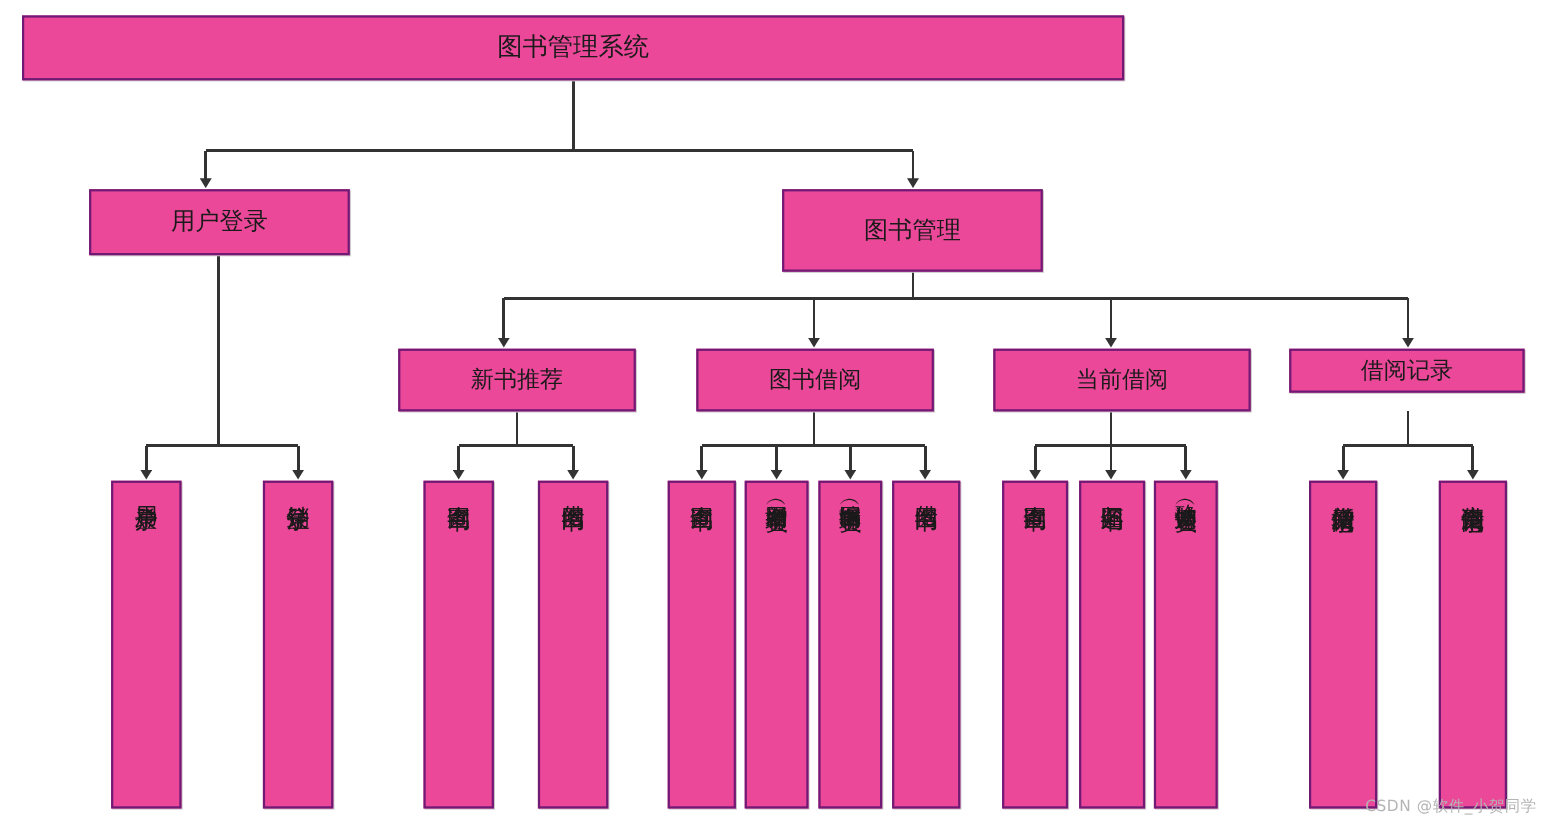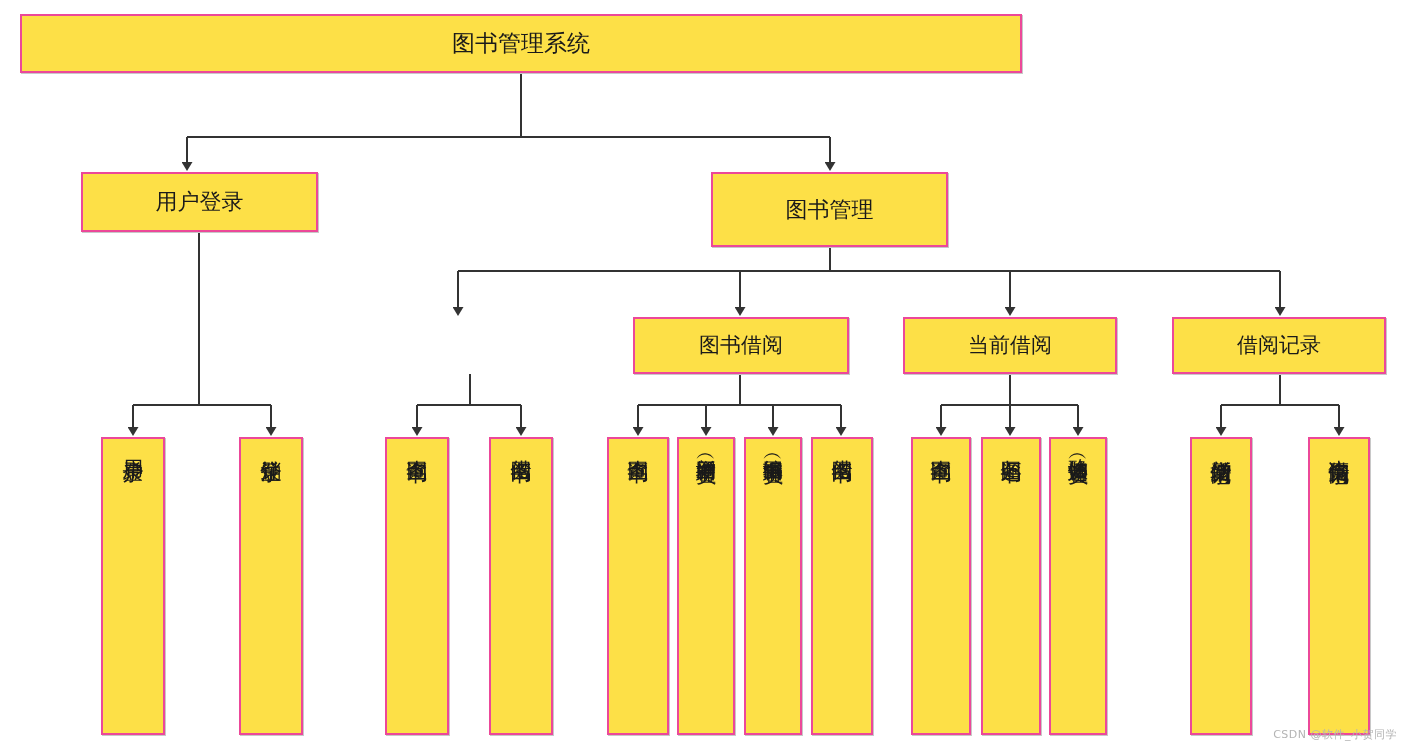--- a/index.html
+++ b/index.html
@@ -29,8 +29,8 @@
   .node {
     position: absolute;
     box-sizing: border-box;
-    background: #fde047;
-    border: 2px solid #ec4899;
+    background: #ec4899;
+    border: 2px solid #701a75;
     box-shadow: 1px 1px 0 0 #c8c8c8;
     display: flex;
     align-items: center;

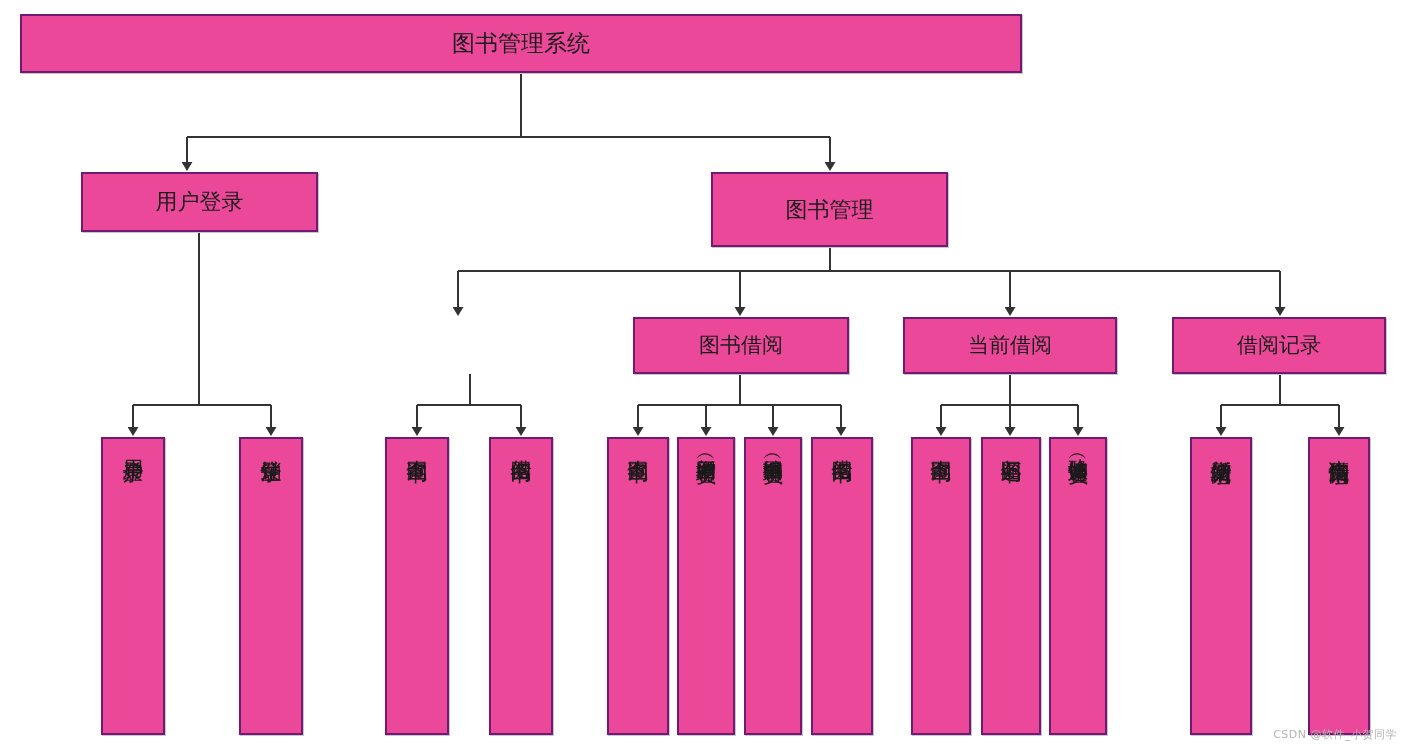--- a/index.html
+++ b/index.html
@@ -146,6 +146,9 @@
     <span class="label t-l2">图书管理</span>
   </div>
 
+  <div class="node horiz" style="left:362px; top:317px; width:216px; height:57px;">
+    <span class="label t-l3">新书推荐</span>
+  </div>
 
   <div class="node horiz" style="left:633px; top:317px; width:216px; height:57px;">
     <span class="label t-l3">图书借阅</span>

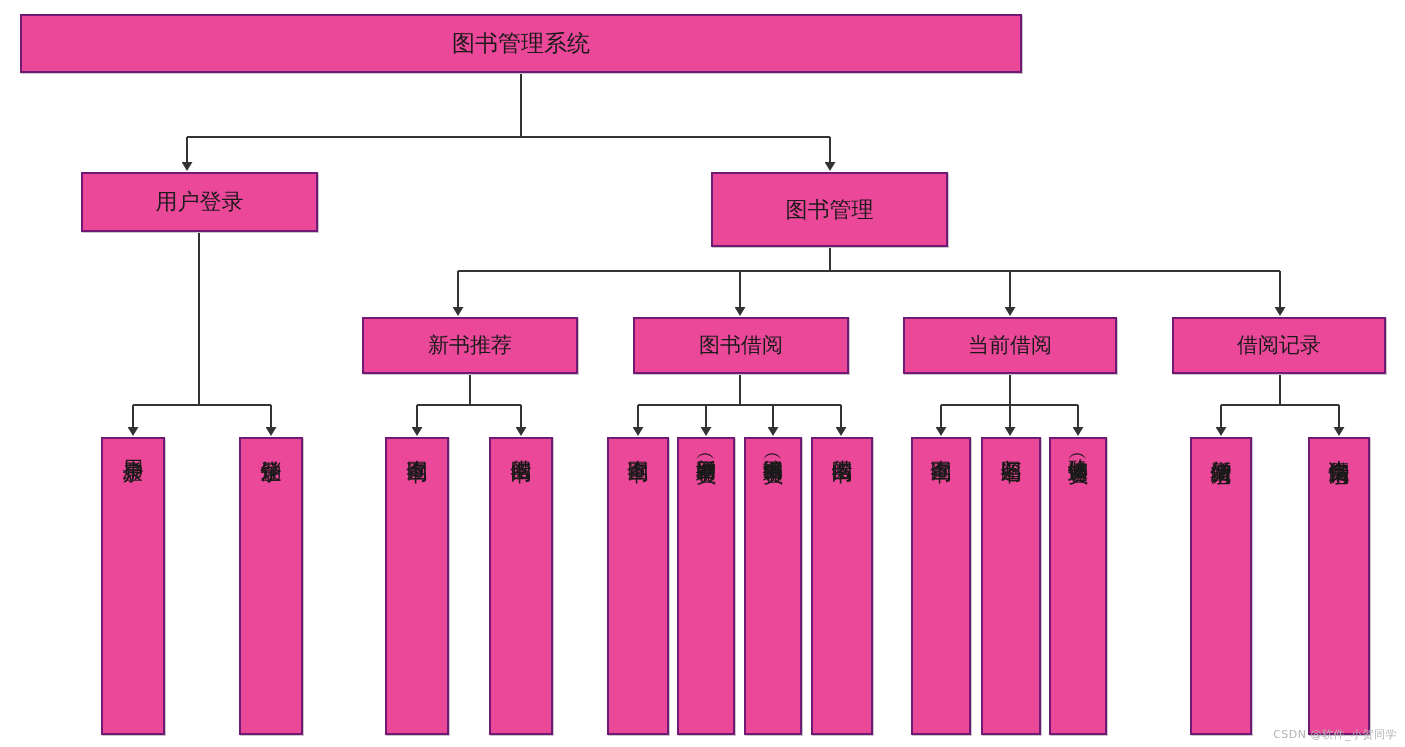--- a/index.html
+++ b/index.html
@@ -154,7 +154,7 @@
     <span class="label t-l3">图书借阅</span>
   </div>
 
-  <div class="node horiz" style="left:903px; top:317px; width:214px; height:57px;">
+  <div class="node horiz" style="left:903px; top:317px; width:234px; height:57px;">
     <span class="label t-l3">当前借阅</span>
   </div>
 

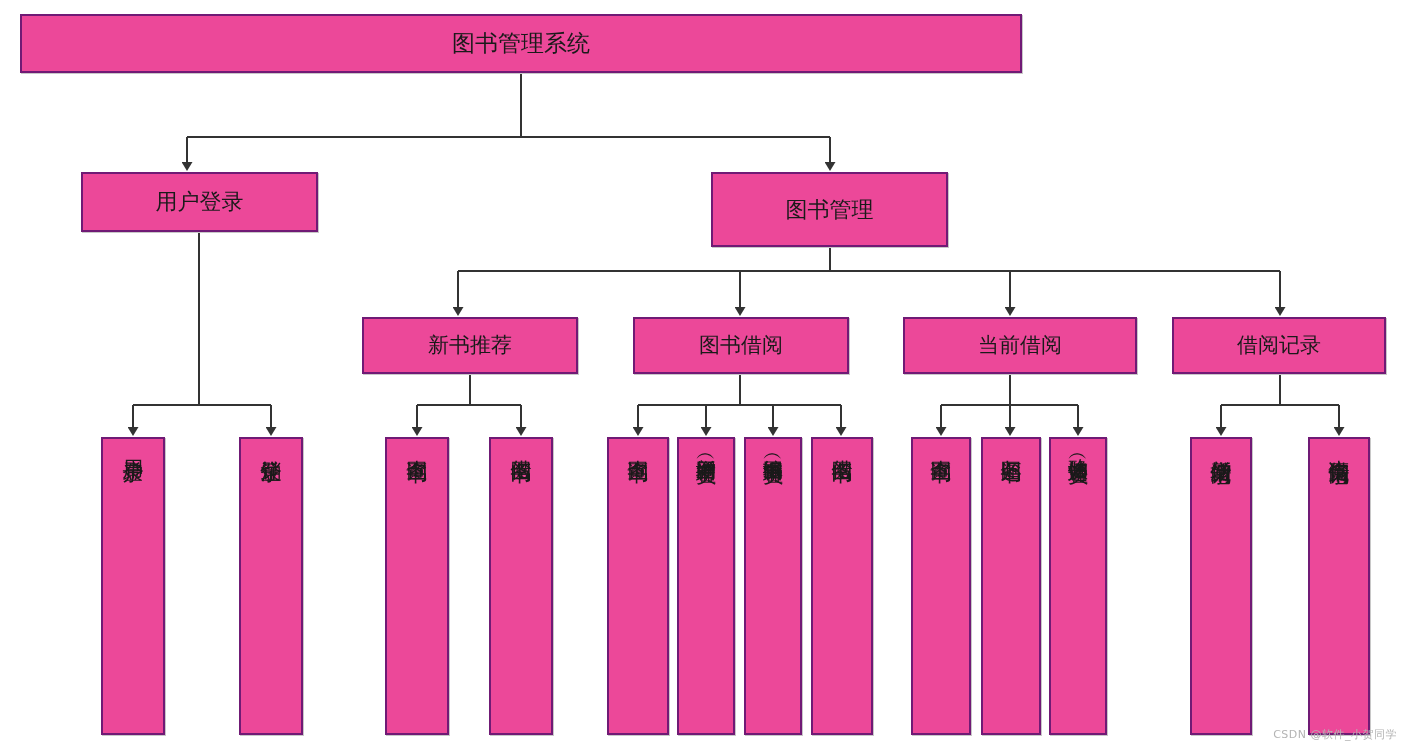--- a/index.html
+++ b/index.html
@@ -158,7 +158,7 @@
     <span class="label t-l3">当前借阅</span>
   </div>
 
-  <div class="node horiz" style="left:1172px; top:317px; width:214px; height:57px;">
+  <div class="node horiz" style="left:1172px; top:317px; width:214px; height:40px;">
     <span class="label t-l3">借阅记录</span>
   </div>
 

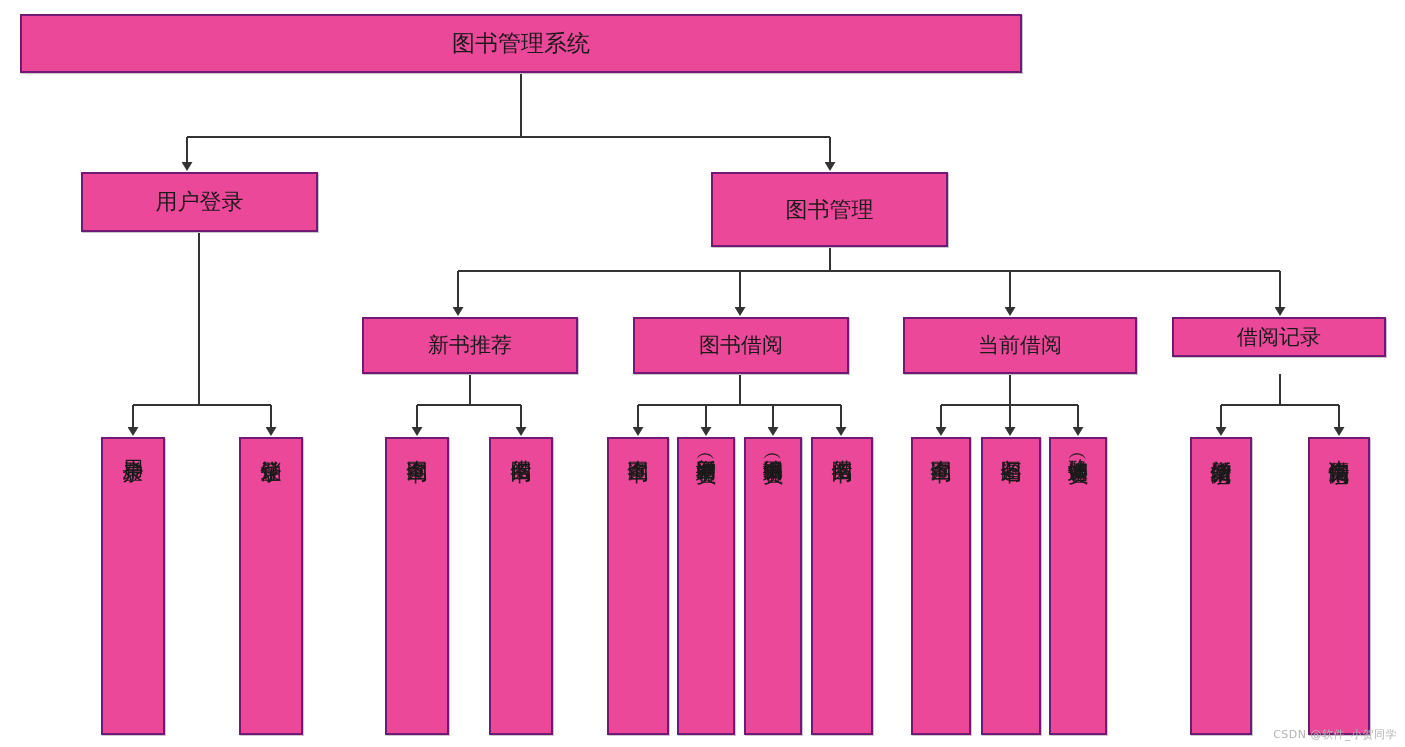--- a/index.html
+++ b/index.html
@@ -70,7 +70,7 @@
     position: absolute;
     right: 8px;
     bottom: 5px;
-    font-size: 11px;
+    font-size: 14px;
     color: #b4b4b4;
     letter-spacing: 0.5px;
     white-space: nowrap;

